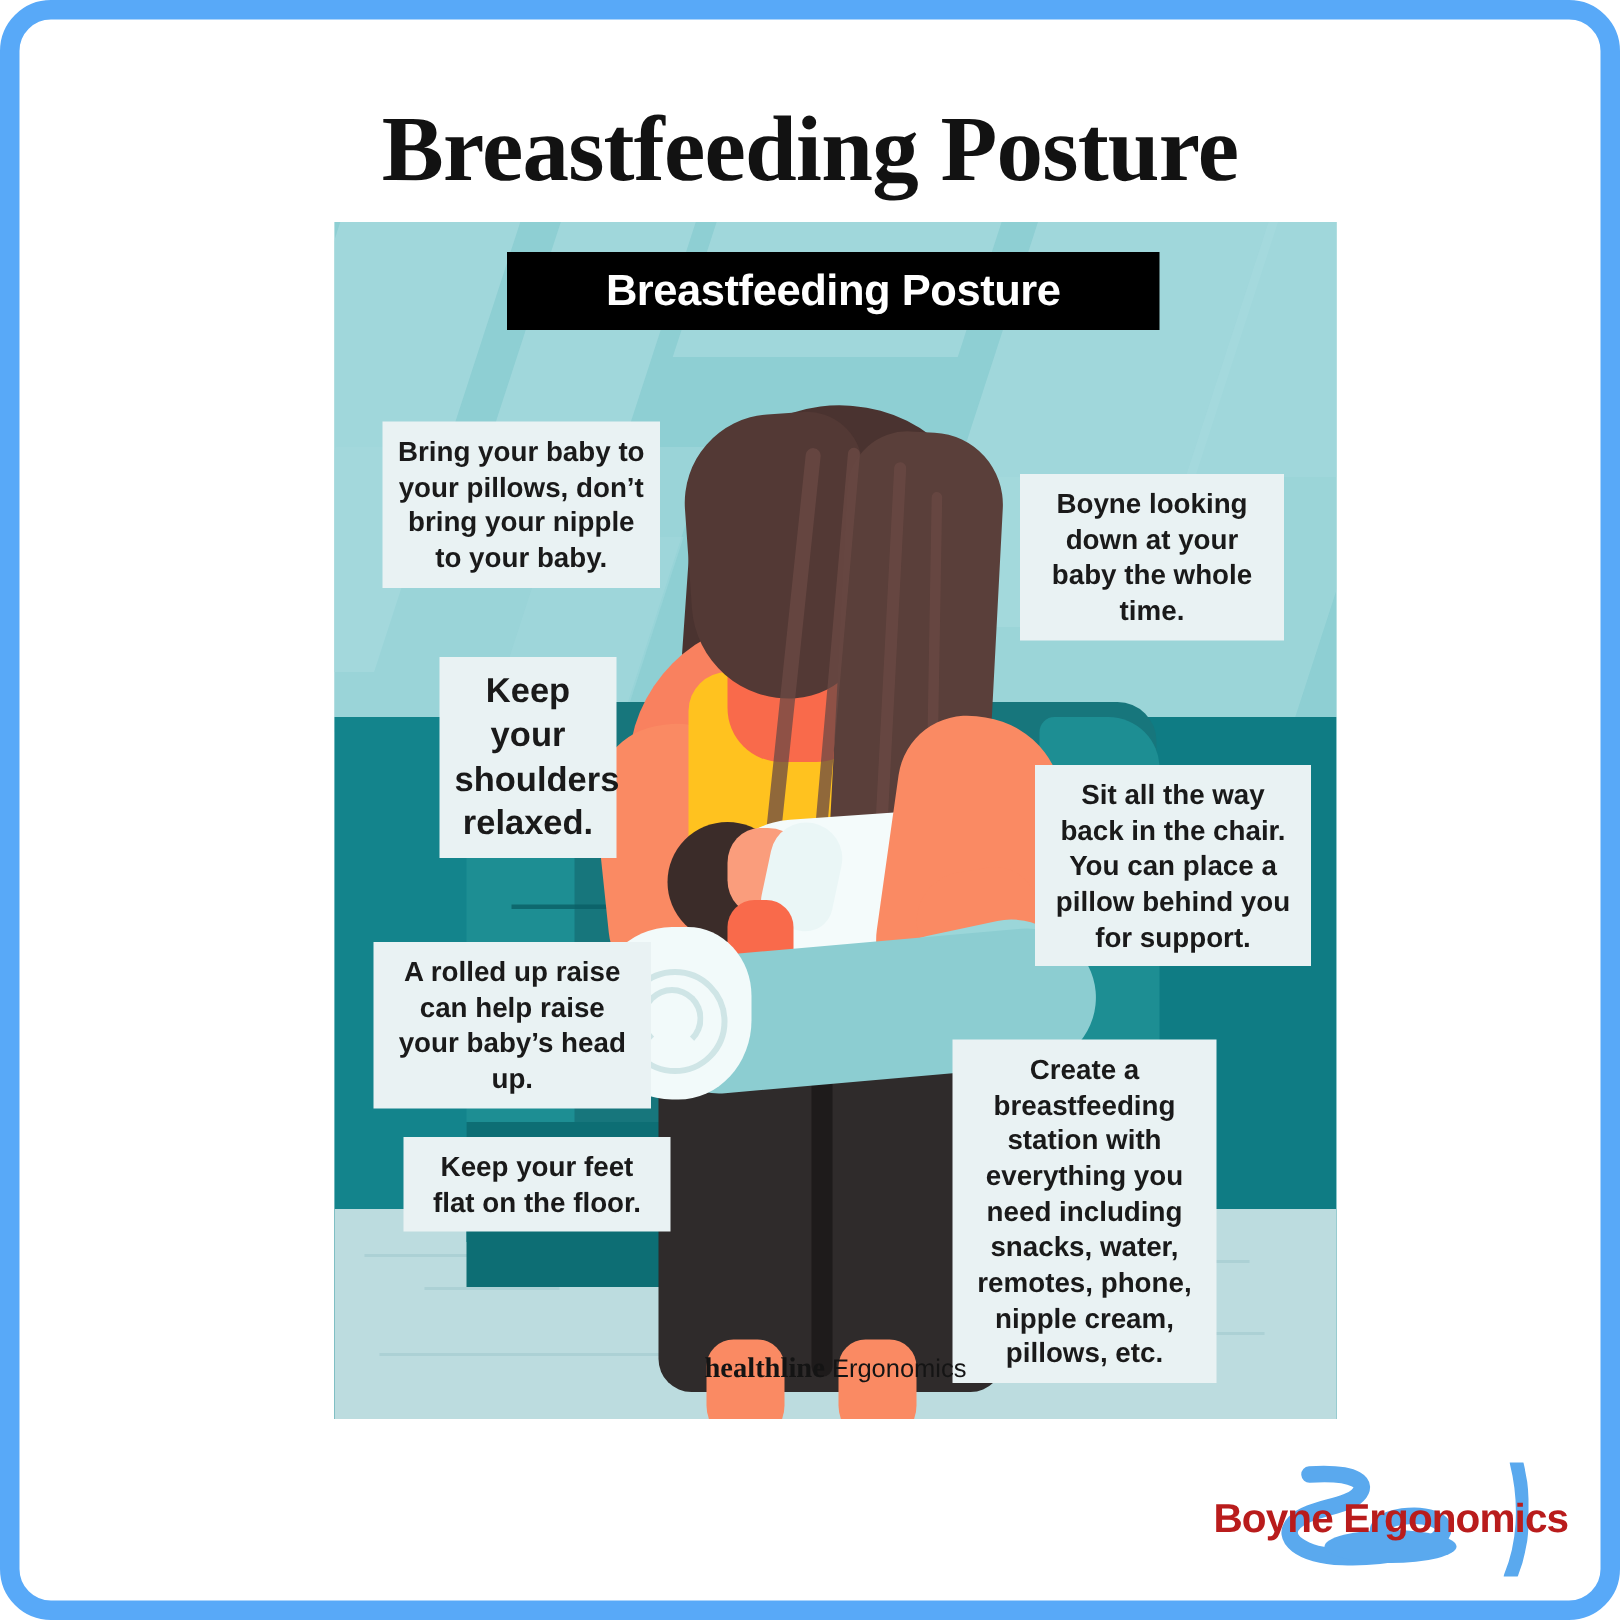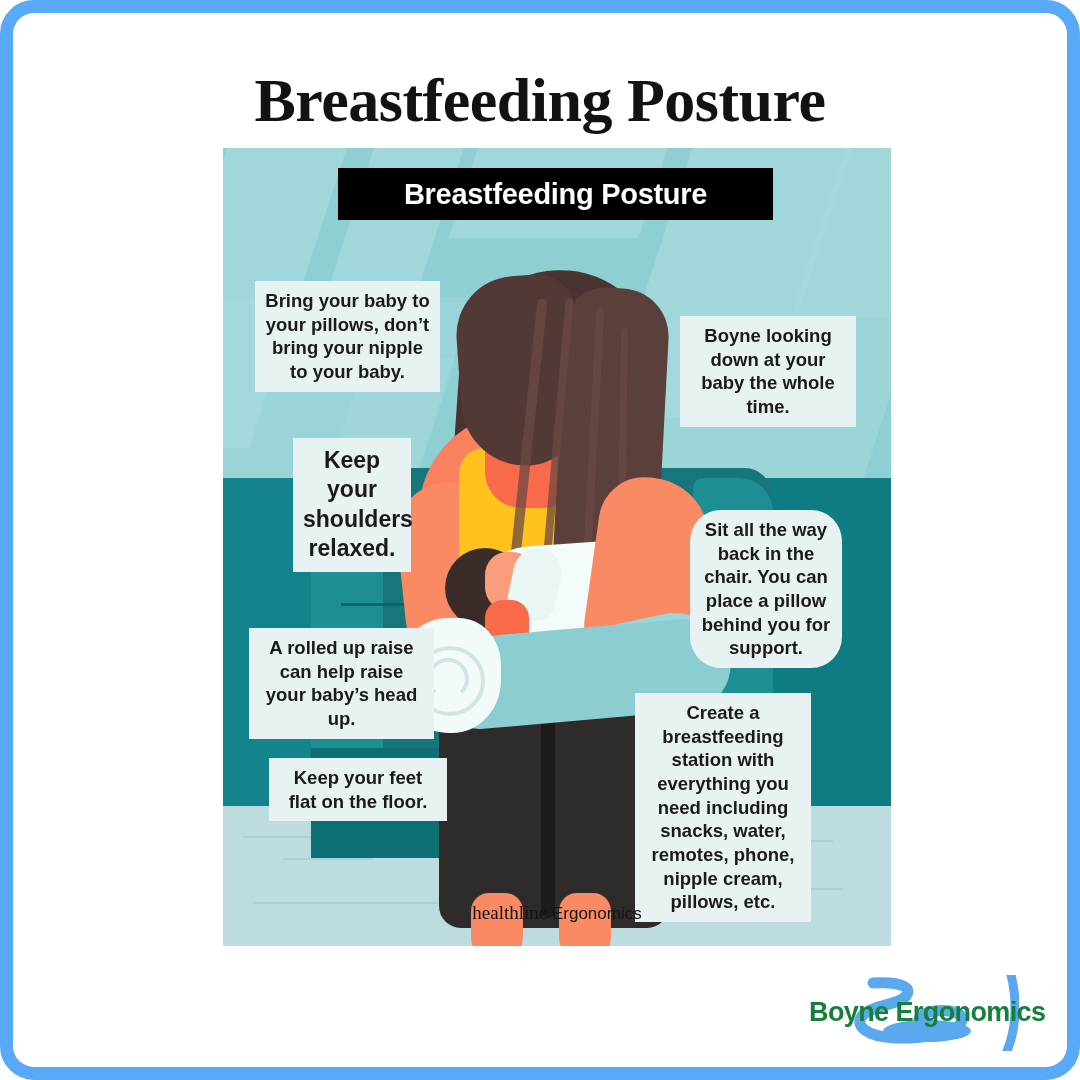--- a/index.html
+++ b/index.html
@@ -207,7 +207,7 @@
   .c3{left:26px;top:480px;width:185px;font-size:18.5px;}
   .c4{left:46px;top:610px;width:178px;font-size:18.5px;}
   .c5{left:457px;top:168px;width:176px;font-size:18.5px;}
-  .c6{left:467px;top:362px;width:152px;font-size:18.5px;border-radius:31px;}
+  .c6{left:467px;top:362px;width:184px;font-size:18.5px;}
   .c7{left:412px;top:545px;width:176px;font-size:18.5px;}
   
   .hl{

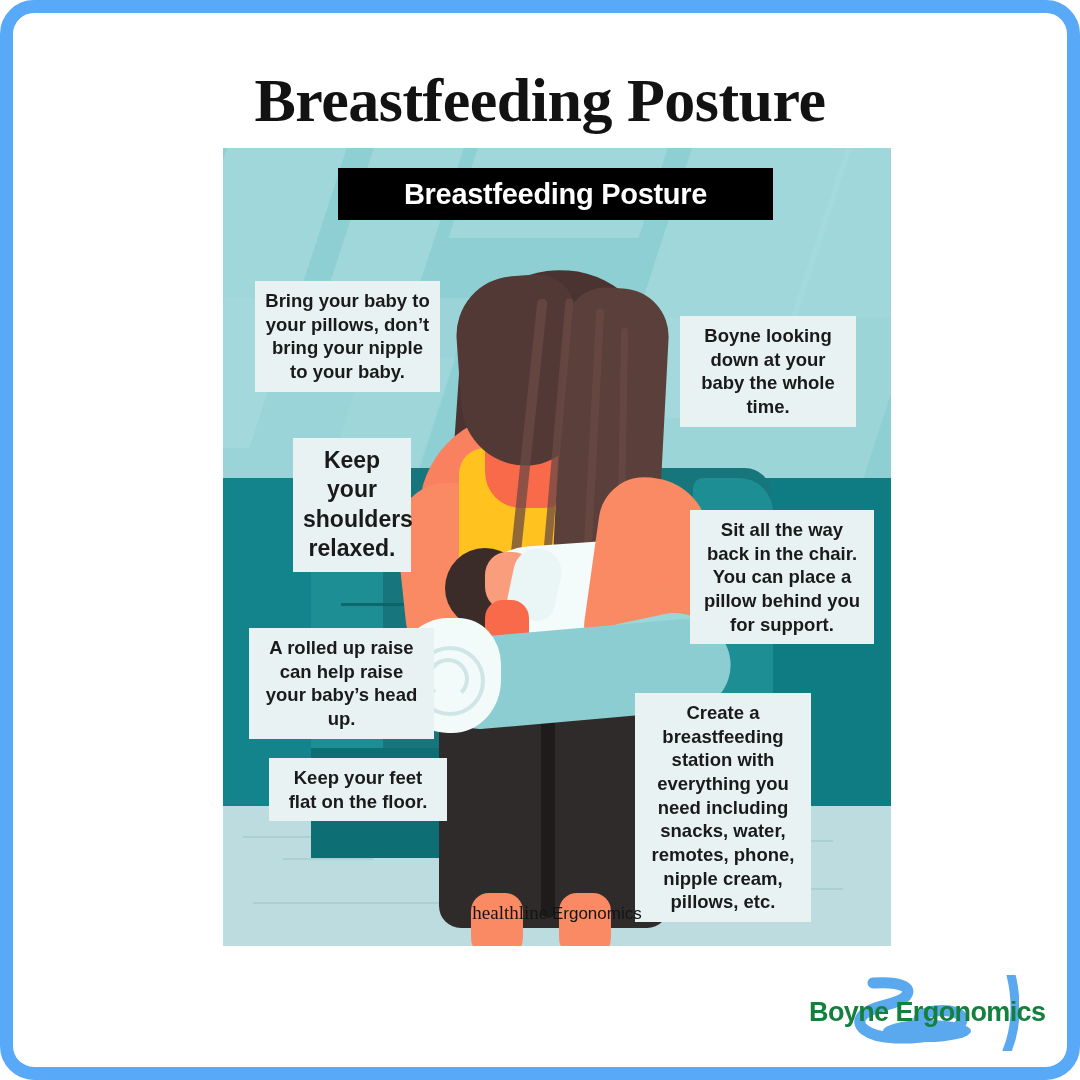--- a/index.html
+++ b/index.html
@@ -214,7 +214,7 @@
     position:absolute;left:0;right:0;bottom:22px;text-align:center;
     font-size:17px;color:#141414;
   }
-  .hl b{font-family:"Liberation Serif", serif;font-weight:normal;font-size:19px;}
+  .hl b{font-family:"Liberation Serif", serif;font-weight:bold;font-size:19px;}
   
   .url{
     position:absolute;left:38px;top:963px;width:700px;

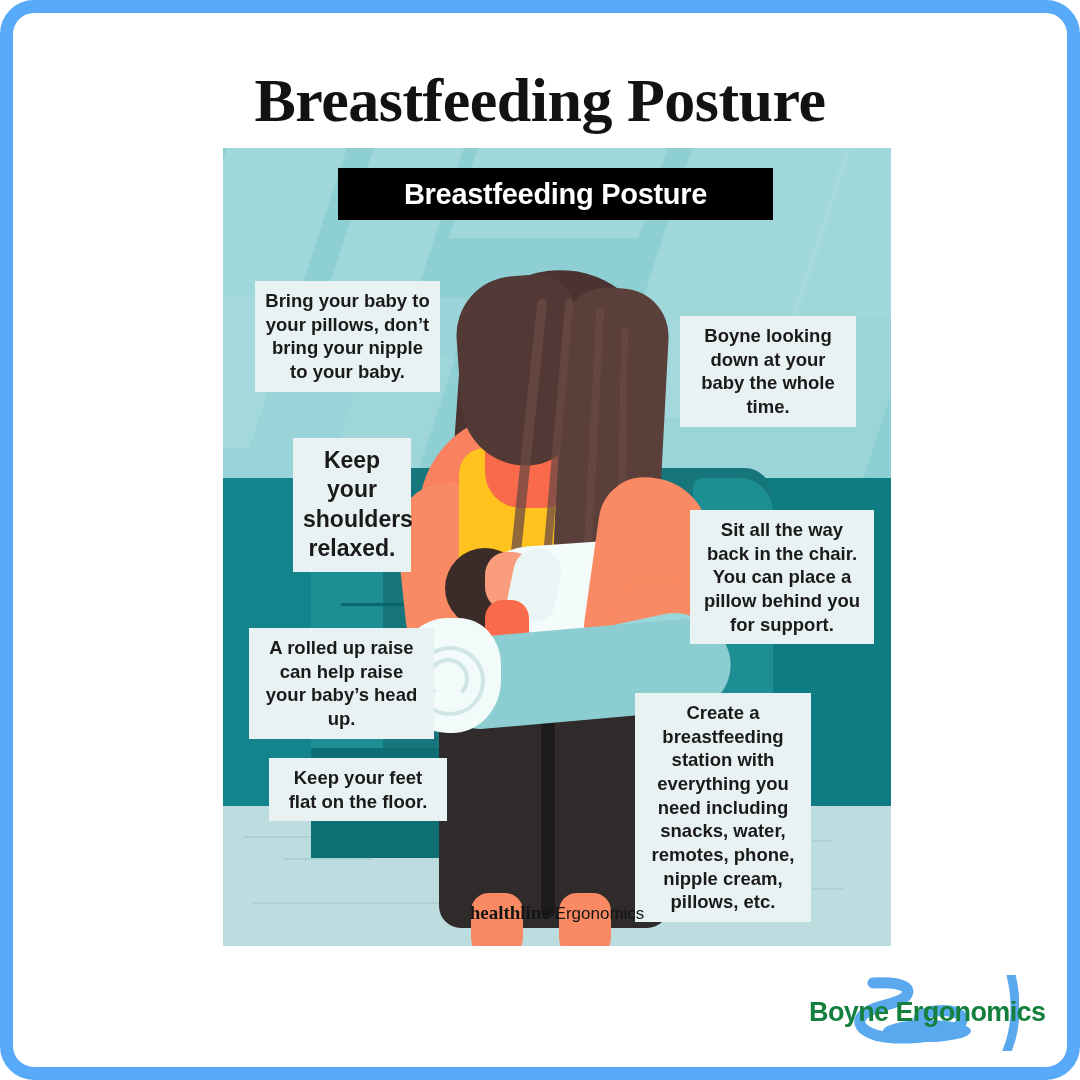--- a/index.html
+++ b/index.html
@@ -227,7 +227,7 @@
   .logo-text{
     position:absolute;left:0;top:22px;width:210px;
     font-family:"Liberation Sans Narrow","Liberation Sans",sans-serif;
-    font-weight:bold;font-size:27px;color:#15803d;
+    font-weight:bold;font-size:27px;color:#b91c1c;
     letter-spacing:-0.6px;white-space:nowrap;z-index:2;
   }
 </style>

